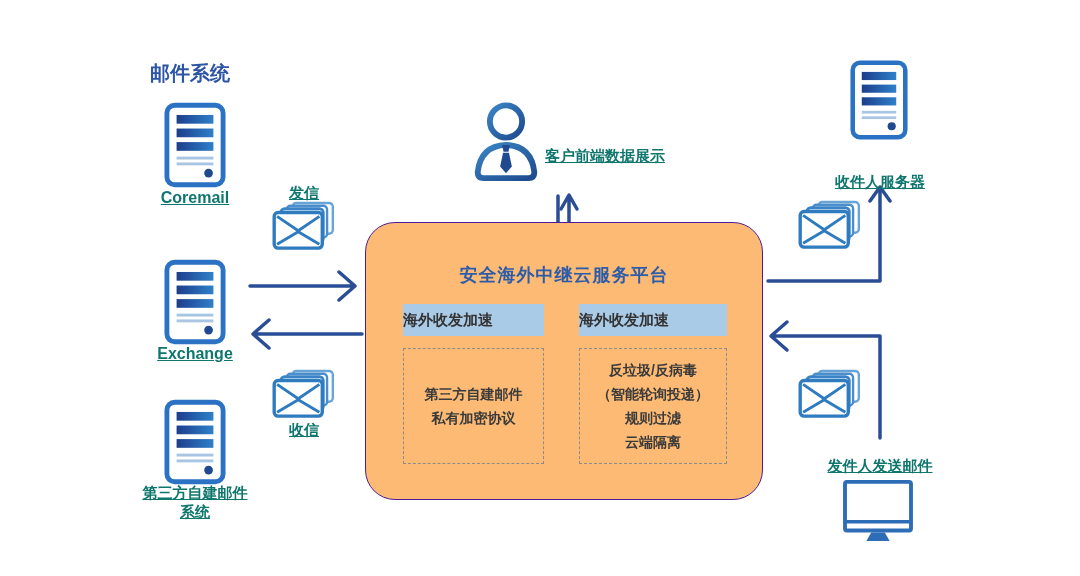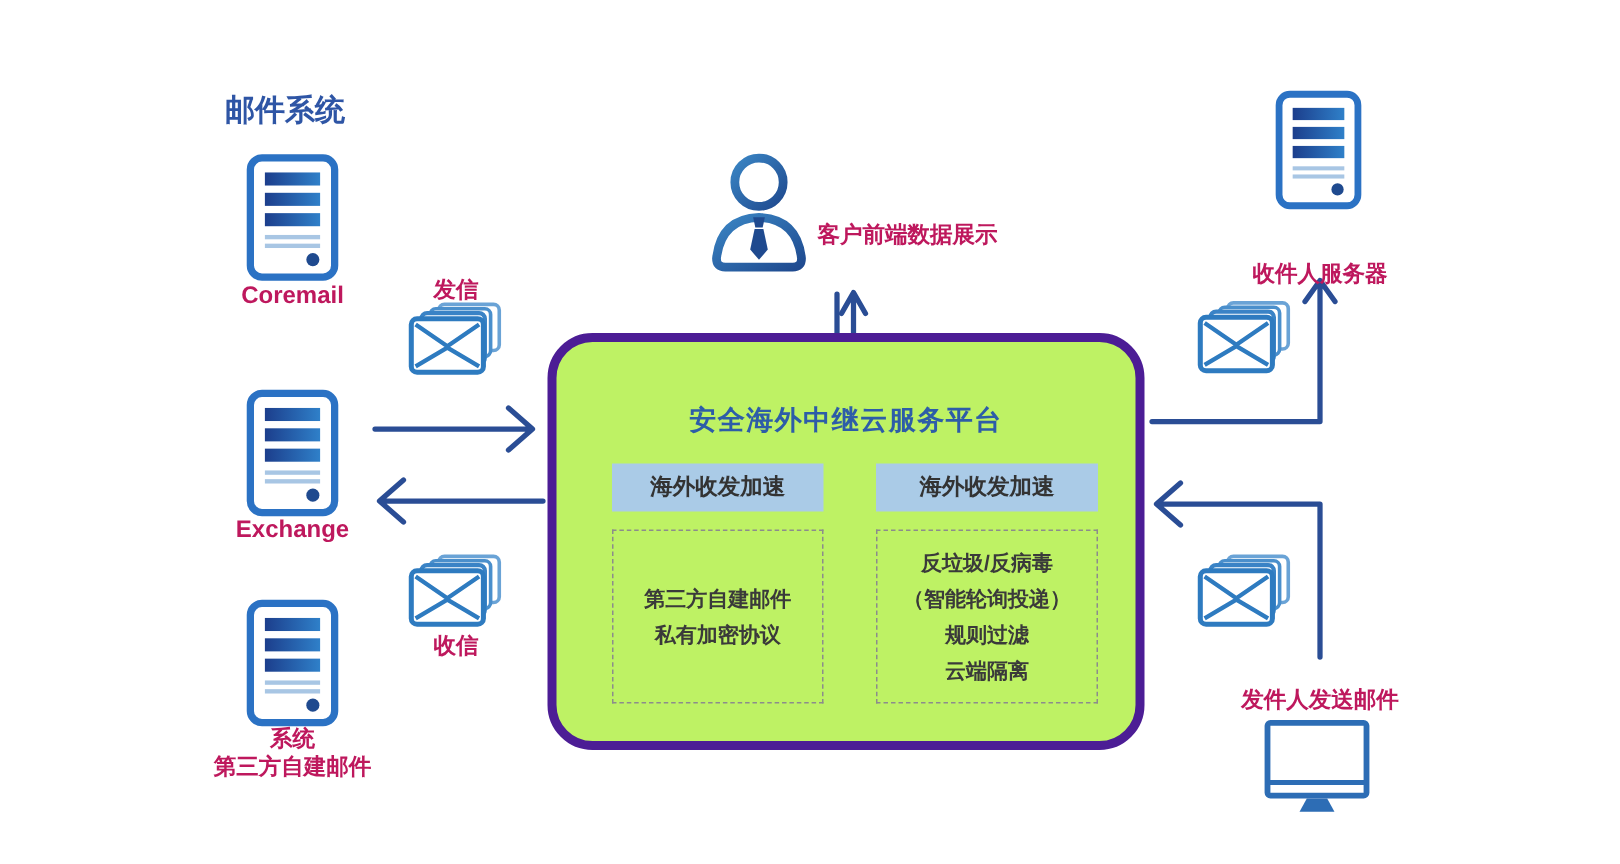--- a/index.html
+++ b/index.html
@@ -23,7 +23,7 @@
   }
 
   .node-label {
-    font-weight: 700; color: #be185d; font-size: 16px; text-align: center;
+    font-weight: 700; color: #0f766e; font-size: 16px; text-align: center; text-decoration: underline;
   }
   .label-coremail  { left: 135px; top: 189px; width: 120px; }
   .label-exchange  { left: 135px; top: 345px; width: 120px; }

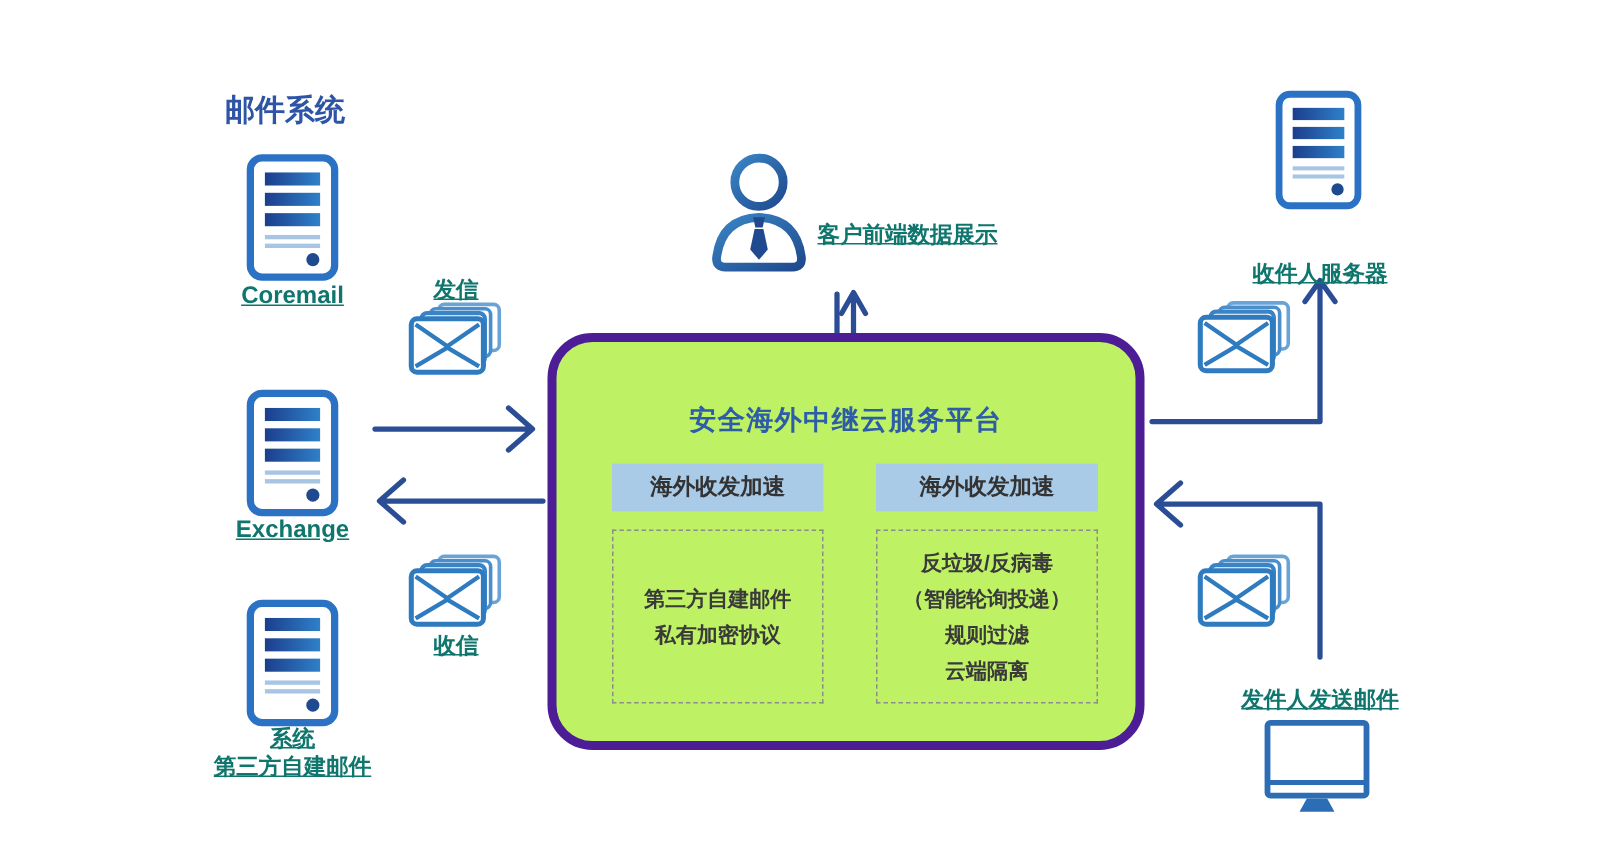--- a/index.html
+++ b/index.html
@@ -47,7 +47,7 @@
 
   .platform {
     left: 365px; top: 222px; width: 398px; height: 278px;
-    border: 6px solid #4c1d95; border-radius: 30px; background: #bef264;
+    border: 1px solid #4c1d95; border-radius: 30px; background: #fdba74;
   }
   .platform-title {
     position: absolute; left: 0; top: 40px; width: 100%;

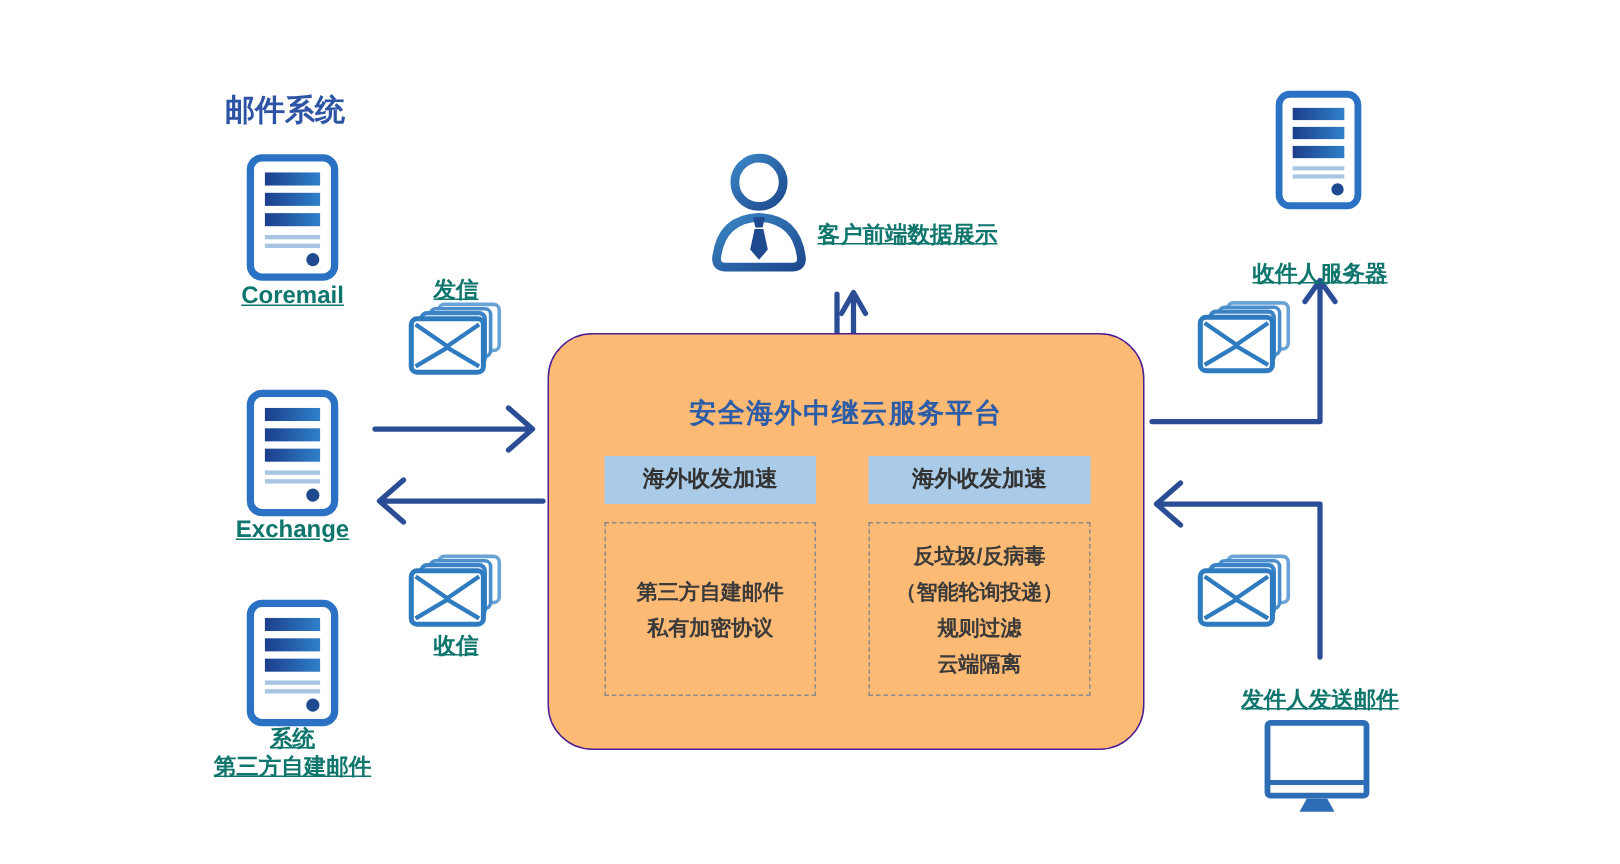--- a/index.html
+++ b/index.html
@@ -59,7 +59,7 @@
   .plat-col-right { left: 213px; width: 148px; }
   .plat-col-header {
     height: 32px; line-height: 32px; background: #aacbe7;
-    text-align: center; font-size: 15px; font-weight: 700; color: #333333;
+    font-size: 15px; font-weight: 700; color: #333333;
   }
   .plat-dashed {
     margin-top: 12px; height: 116px;

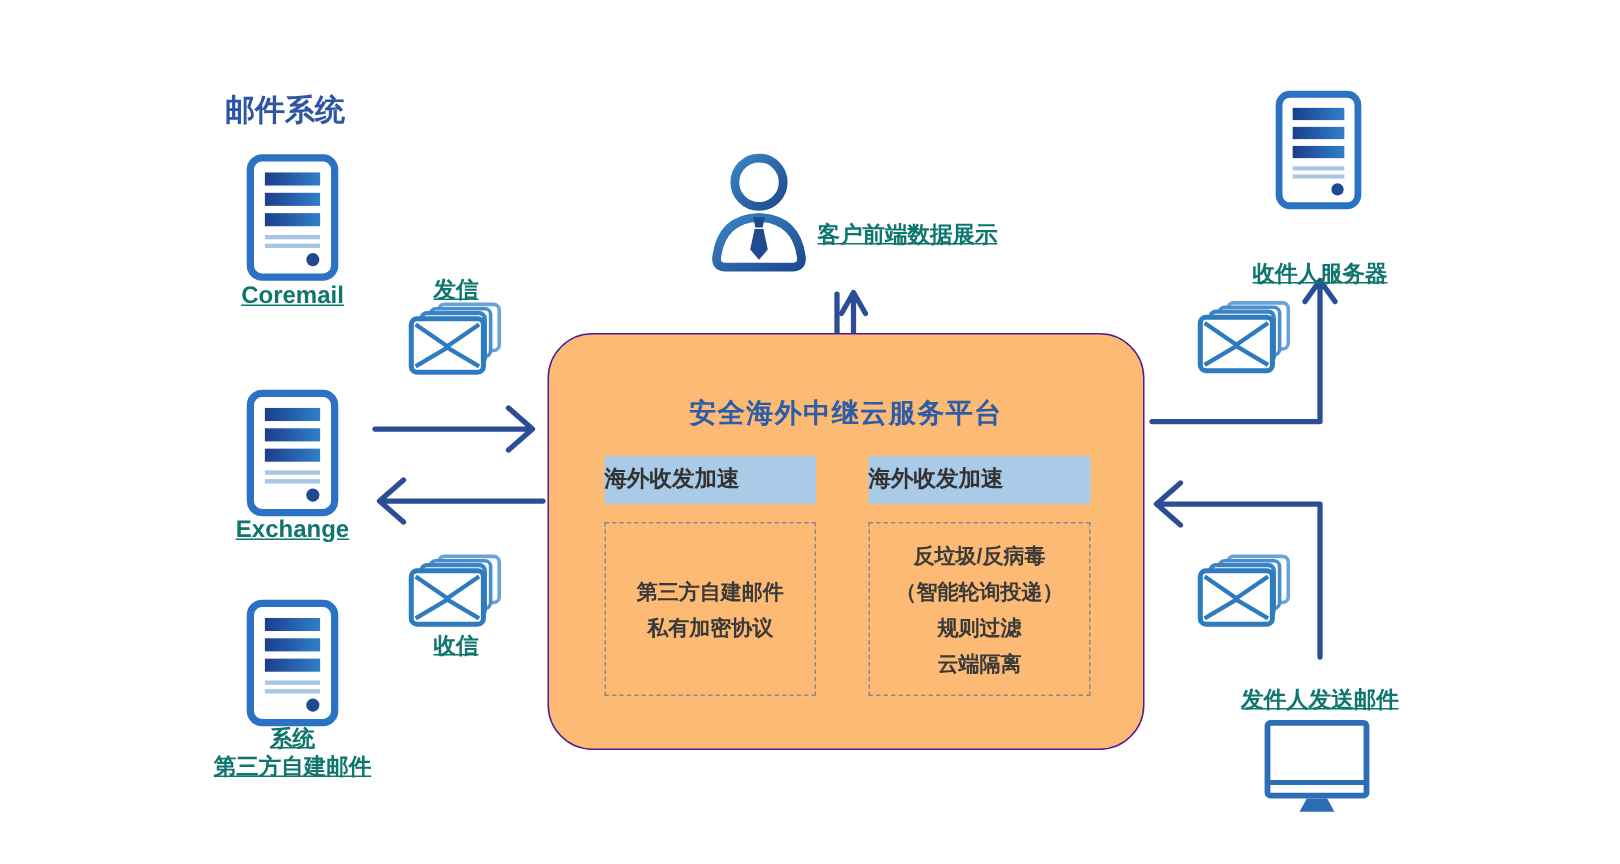--- a/index.html
+++ b/index.html
@@ -132,8 +132,8 @@
     <circle cx="46" cy="73" r="4.5" fill="#1f4a8f"></circle>
   </svg>
   <div class="abs node-label label-domino">
+    <div>第三方自建邮件</div>
     <div>系统</div>
-    <div>第三方自建邮件</div>
   </div>
 
   <div class="abs node-label label-send">发信</div>

